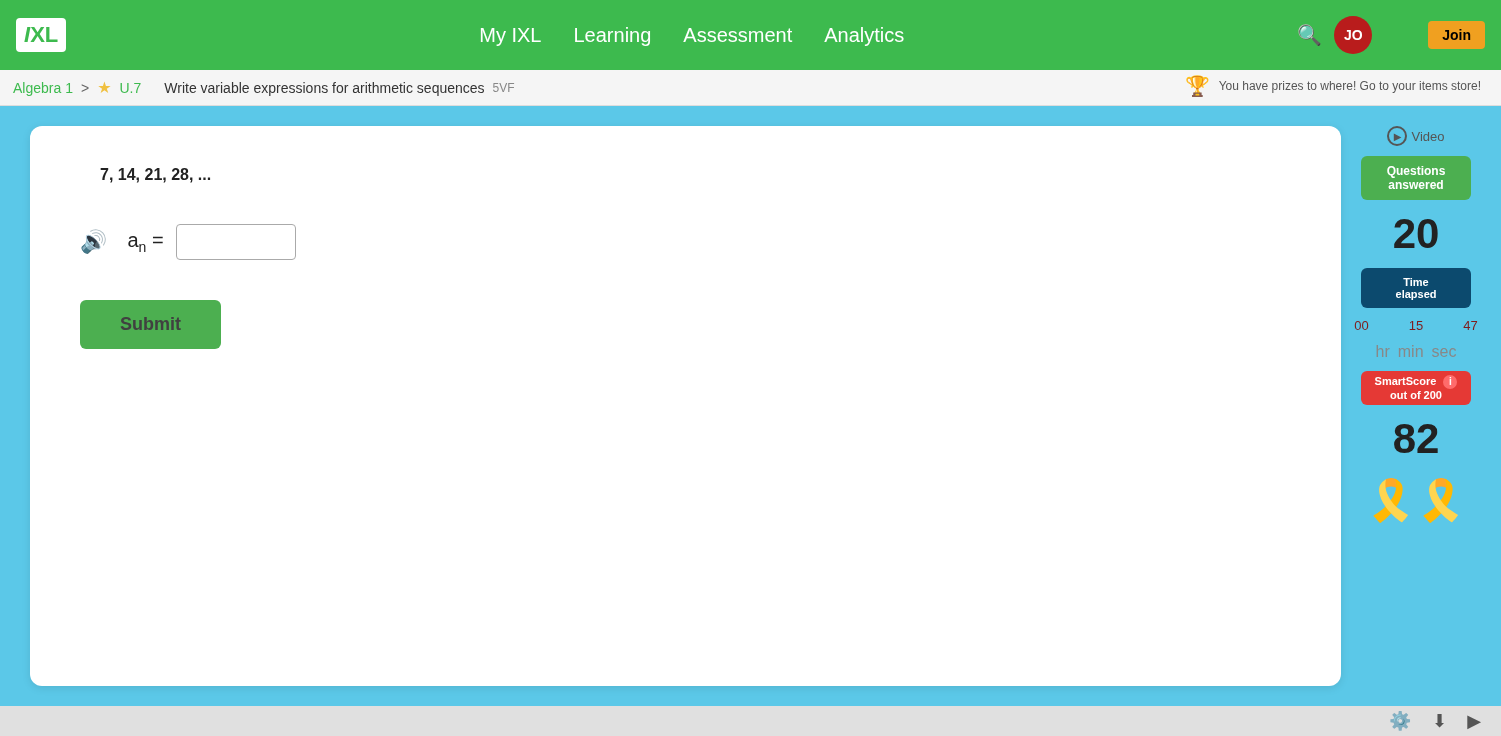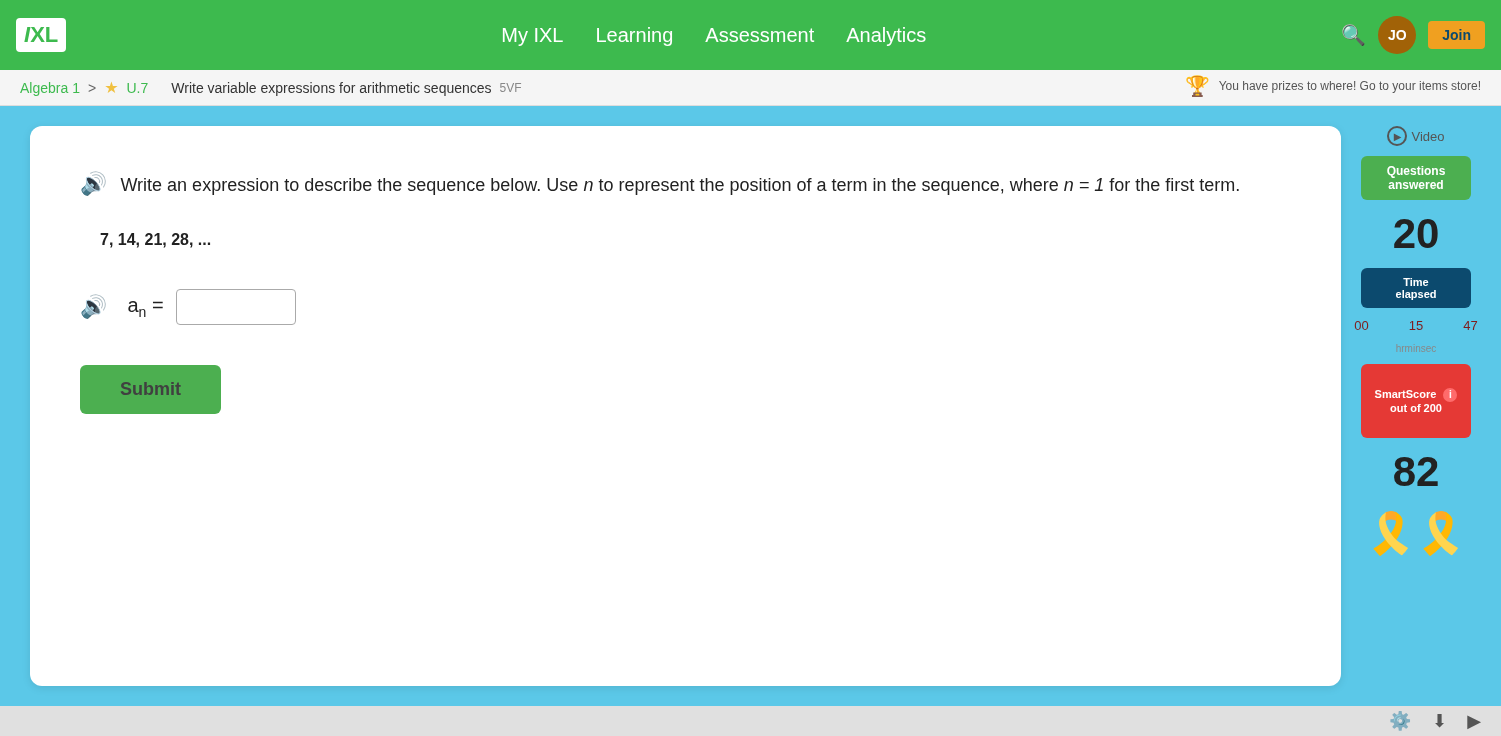--- a/index.html
+++ b/index.html
@@ -62,7 +62,7 @@
       width: 38px;
       height: 38px;
       border-radius: 50%;
-      background: #a16207;
+      background: #b91c1c;
       display: flex;
       align-items: center;
       justify-content: center;

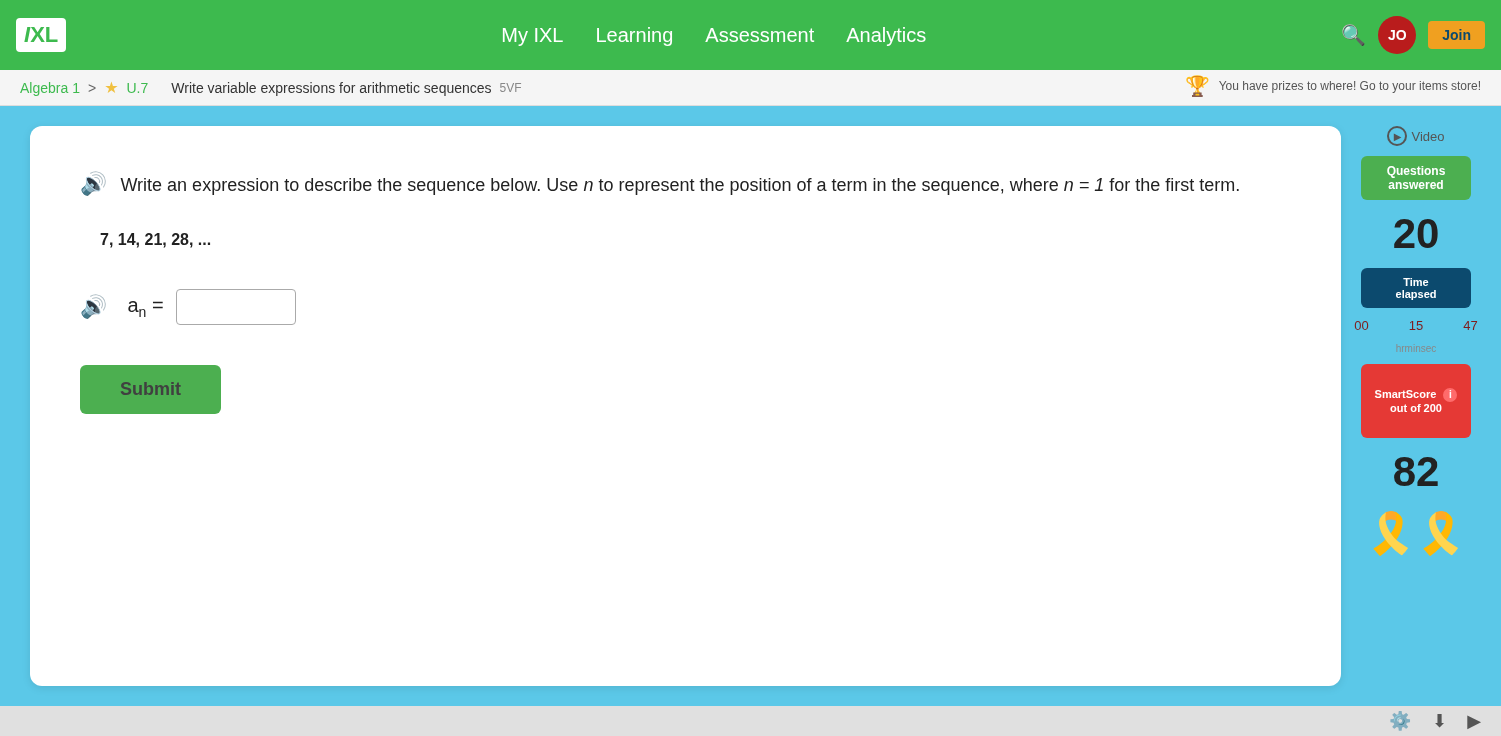--- a/index.html
+++ b/index.html
@@ -73,13 +73,14 @@
 
     .join-btn {
       background: #f0a020;
-      color: #0c4a6e;
+      color: #000000;
       border: none;
       padding: 6px 14px;
       border-radius: 4px;
       font-size: 14px;
       font-weight: bold;
       cursor: pointer;
+      margin-left: 44px;
     }
 
     

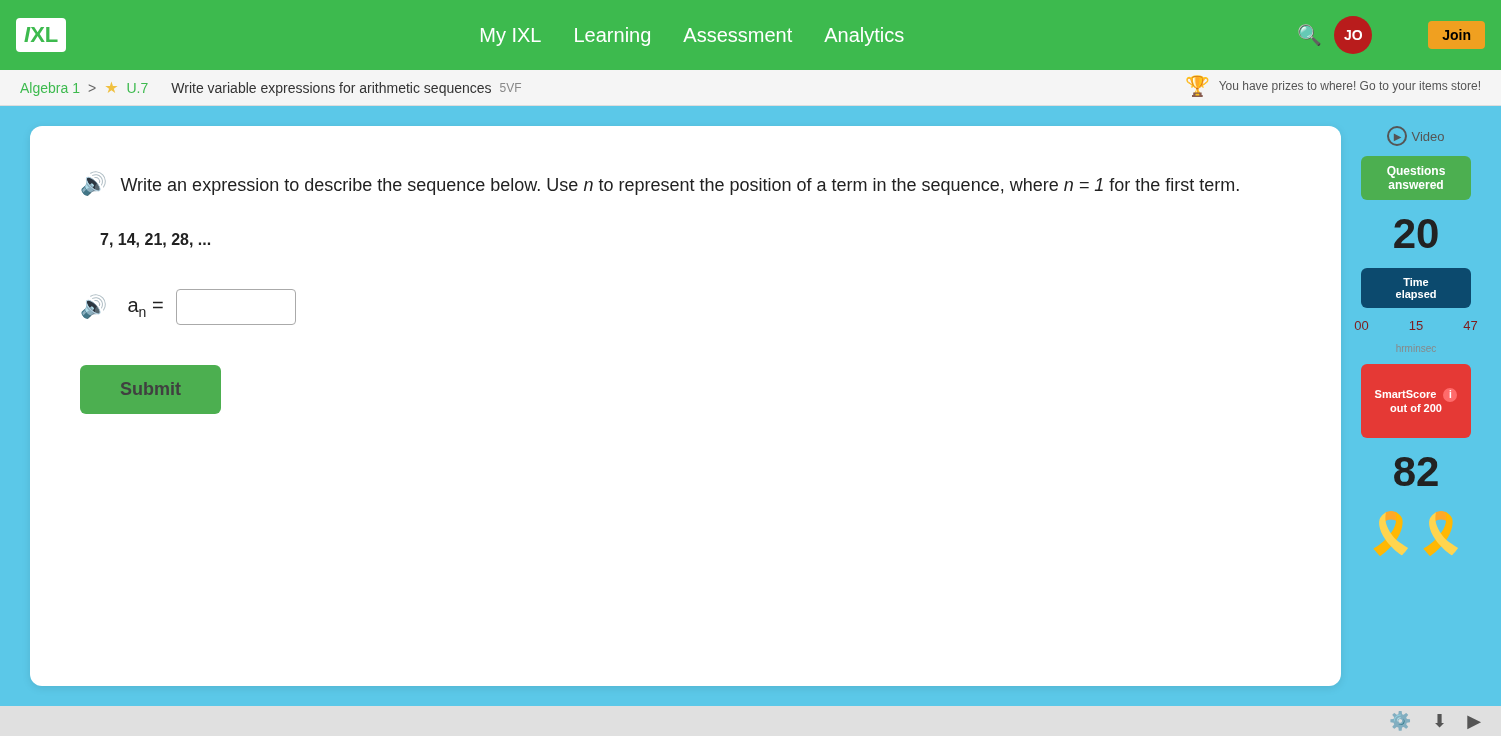--- a/index.html
+++ b/index.html
@@ -86,7 +86,7 @@
     
     .breadcrumb-bar {
       background: #f5f5f5;
-      padding: 8px 20px;
+      padding: 8px 13px;
       display: flex;
       align-items: center;
       gap: 8px;

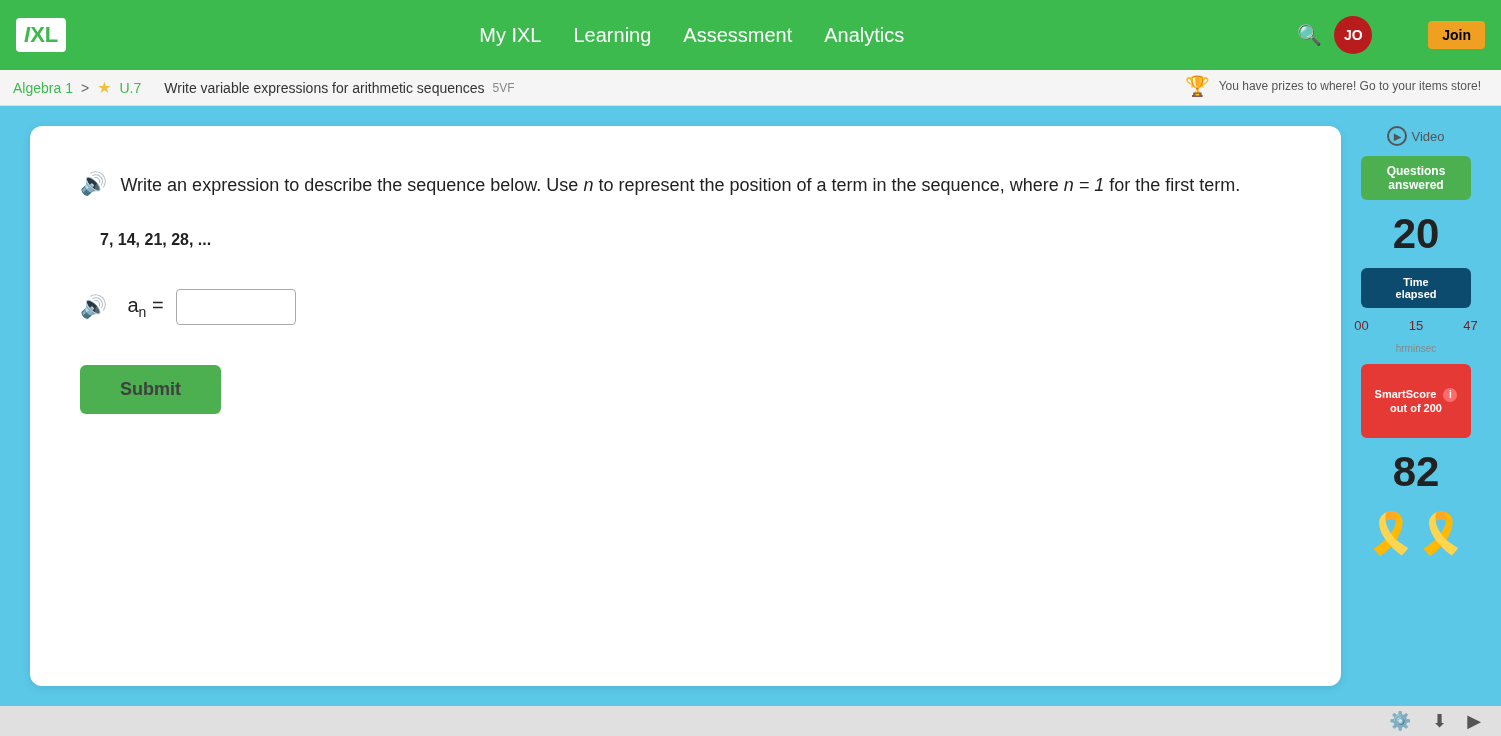--- a/index.html
+++ b/index.html
@@ -364,14 +364,6 @@
 
   <div class="question-card">
 
-    <p class="question-text">
-      <span class="speaker-btn">🔊</span>
-      <span>Write an expression to describe the sequence below. Use</span>
-      <em> <span>n</span> </em>
-      <span>to represent the position of a term in the sequence, where</span>
-      <em> <span>n = 1</span> </em>
-      <span>for the first term.</span>
-    </p>
 
     <div class="sequence-display">7, 14, 21, 28, ...</div>
 

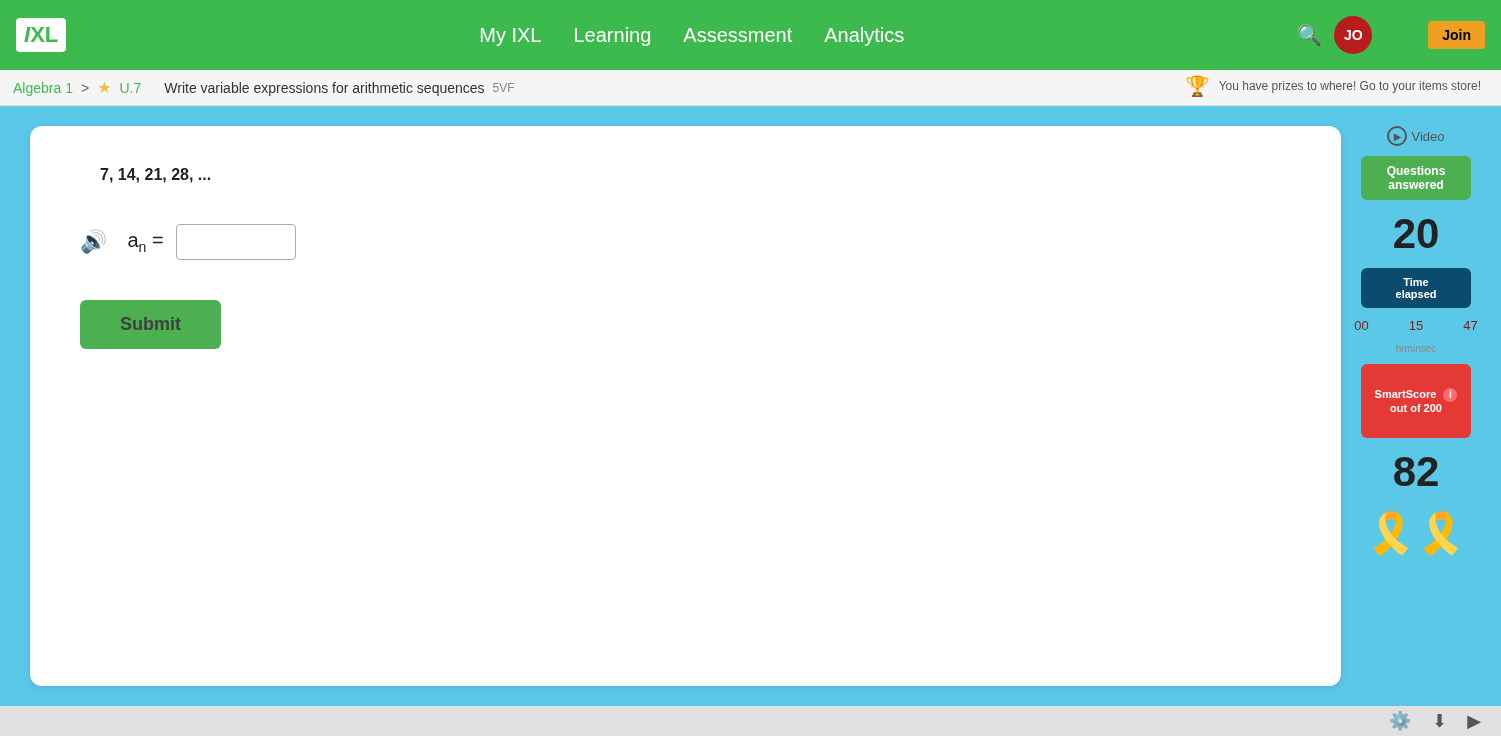--- a/index.html
+++ b/index.html
@@ -269,8 +269,9 @@
 
     .timer-labels {
       display: flex;
+      gap: 8px;
       justify-content: flex-start;
-      font-size: 10px;
+      font-size: 16px;
       color: #888;
     }
 

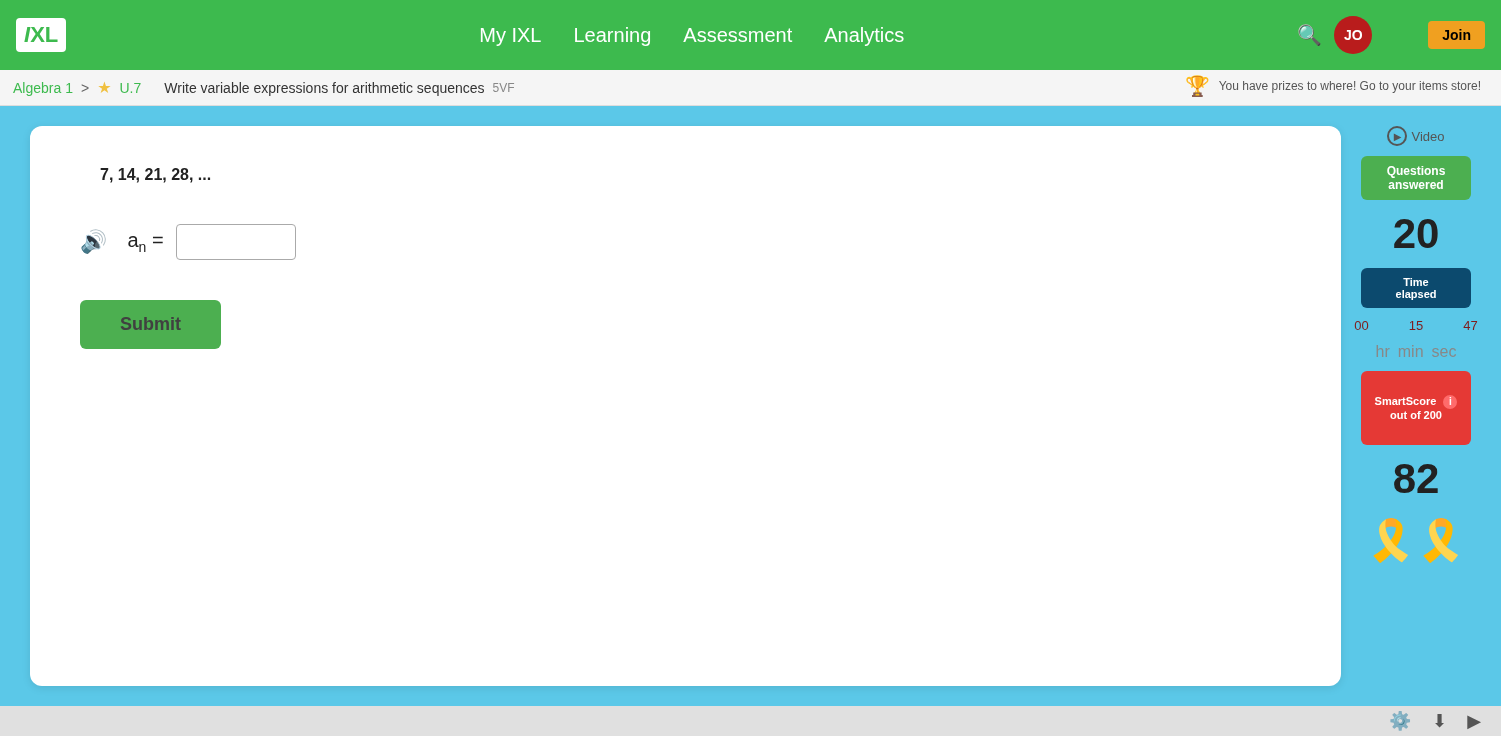--- a/index.html
+++ b/index.html
@@ -279,7 +279,7 @@
       background: #e53935;
       color: white;
       border: none;
-      padding: 24px 10px;
+      padding: 4px 10px;
       border-radius: 6px;
       font-size: 11px;
       font-weight: bold;

